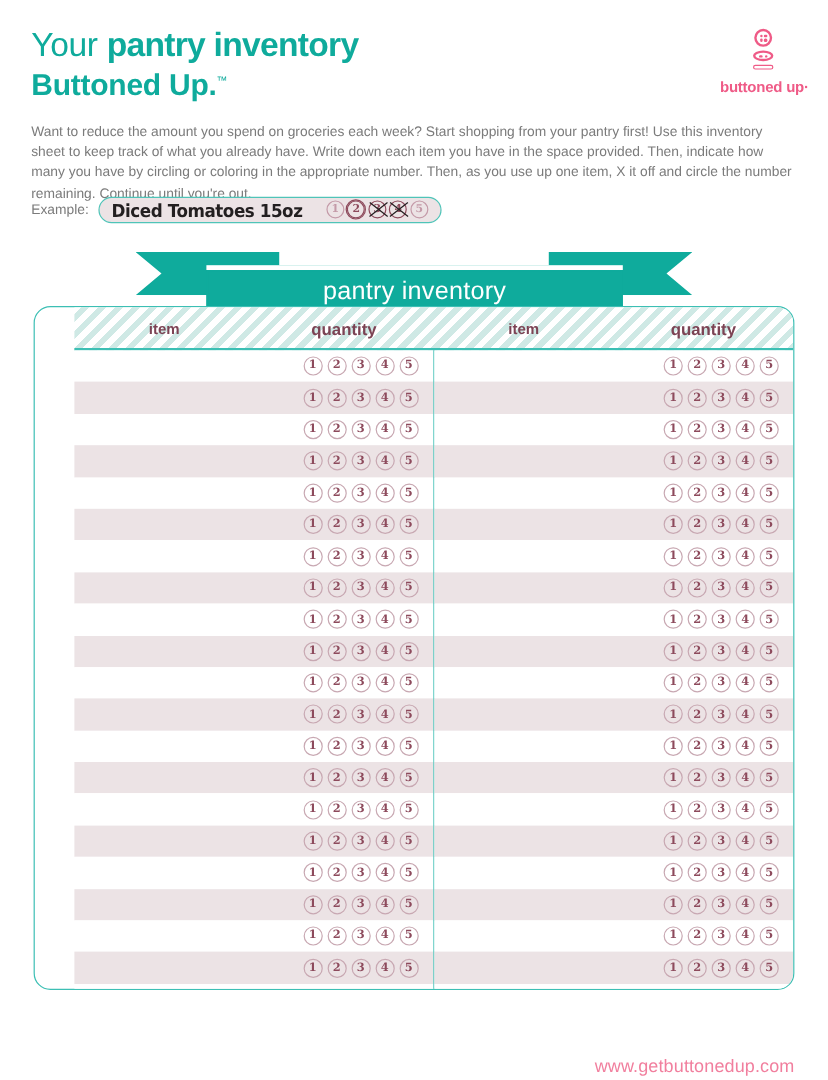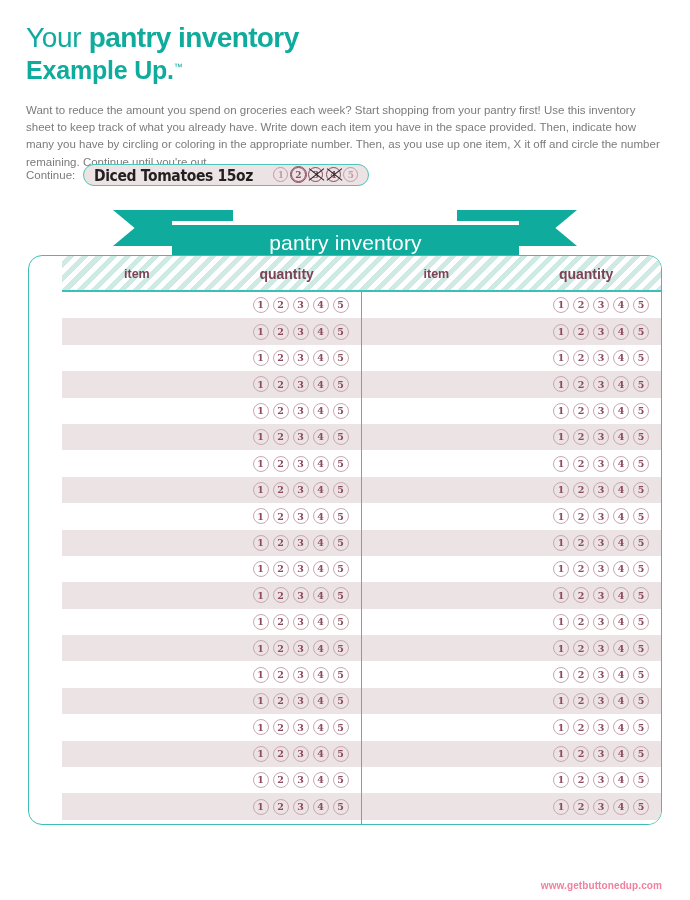--- a/index.html
+++ b/index.html
@@ -371,7 +371,7 @@
       <span class="title-bold">pantry inventory</span>
     </div>
     <div class="title-line2">
-      <span>Example Up.</span><span class="tm">™</span>
+      <span>Buttoned Up.</span><span class="tm">™</span>
     </div>
   </div>
 

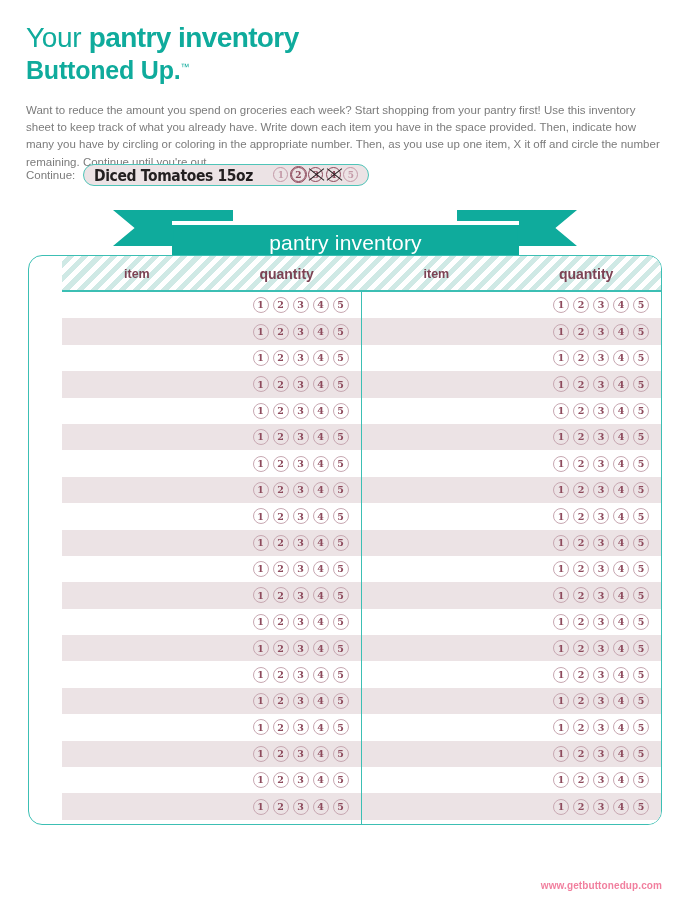--- a/index.html
+++ b/index.html
@@ -375,6 +375,22 @@
     </div>
   </div>
 
+  <div class="logo">
+    <div class="logo-marks">
+      <div class="btn-round">
+          <i></i>
+          <i></i>
+          <i></i>
+          <i></i>
+        </div>
+      <div class="btn-oval">
+          <i></i>
+          <i></i>
+        </div>
+      <div class="btn-bar"></div>
+    </div>
+    <div class="logo-text">buttoned up·</div>
+  </div>
 
   <p class="intro">Want to reduce the amount you spend on groceries each week? Start shopping from your pantry first! Use this inventory sheet to keep track of what you already have. Write down each item you have in the space provided. Then, indicate how many you have by circling or coloring in the appropriate number. Then, as you use up one item, X it off and circle the number remaining. Continue until you're out.</p>
 

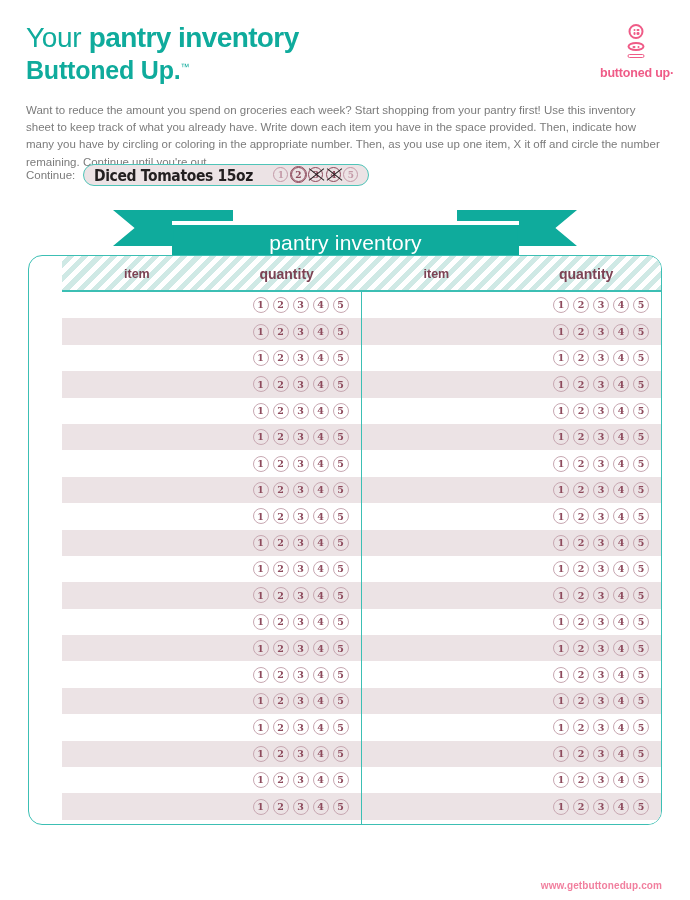--- a/index.html
+++ b/index.html
@@ -395,7 +395,7 @@
   <p class="intro">Want to reduce the amount you spend on groceries each week? Start shopping from your pantry first! Use this inventory sheet to keep track of what you already have. Write down each item you have in the space provided. Then, indicate how many you have by circling or coloring in the appropriate number. Then, as you use up one item, X it off and circle the number remaining. Continue until you're out.</p>
 
   <div class="example-row">
-    <span class="example-label">Continue:</span>
+    <span class="example-label">Example:</span>
     <div class="example-box">
       <span class="example-text">Diced Tomatoes 15oz</span>
       <span class="ex-nums">

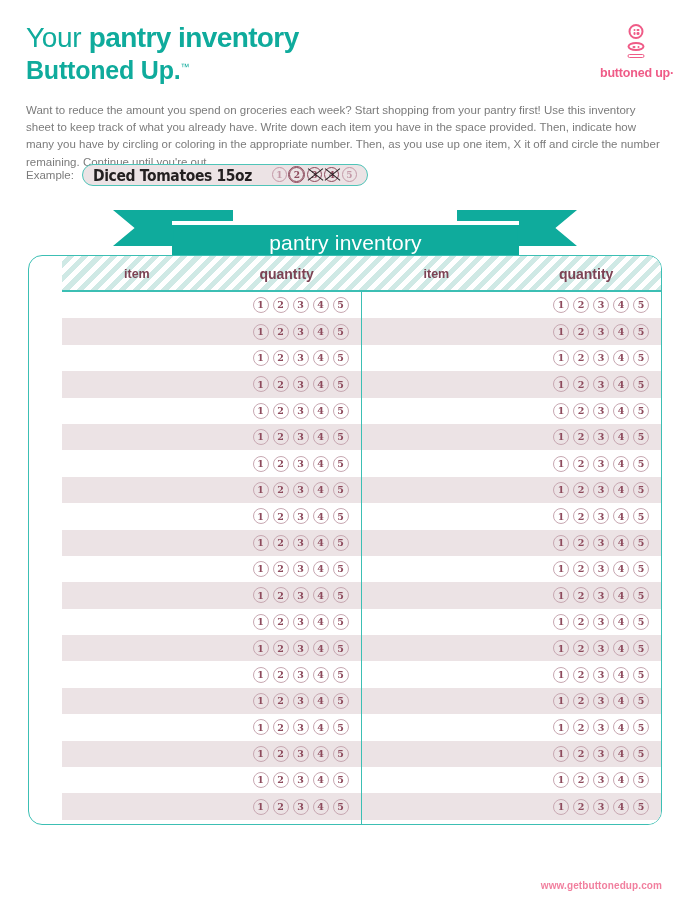--- a/index.html
+++ b/index.html
@@ -353,8 +353,8 @@
     position: absolute;
     right: 28px;
     top: 880px;
-    font-size: 10px;
-    font-weight: 700;
+    font-size: 15px;
+    font-weight: 400;
     color: #f17f9e;
     letter-spacing: 0.1px;
     margin-left: 12px;

